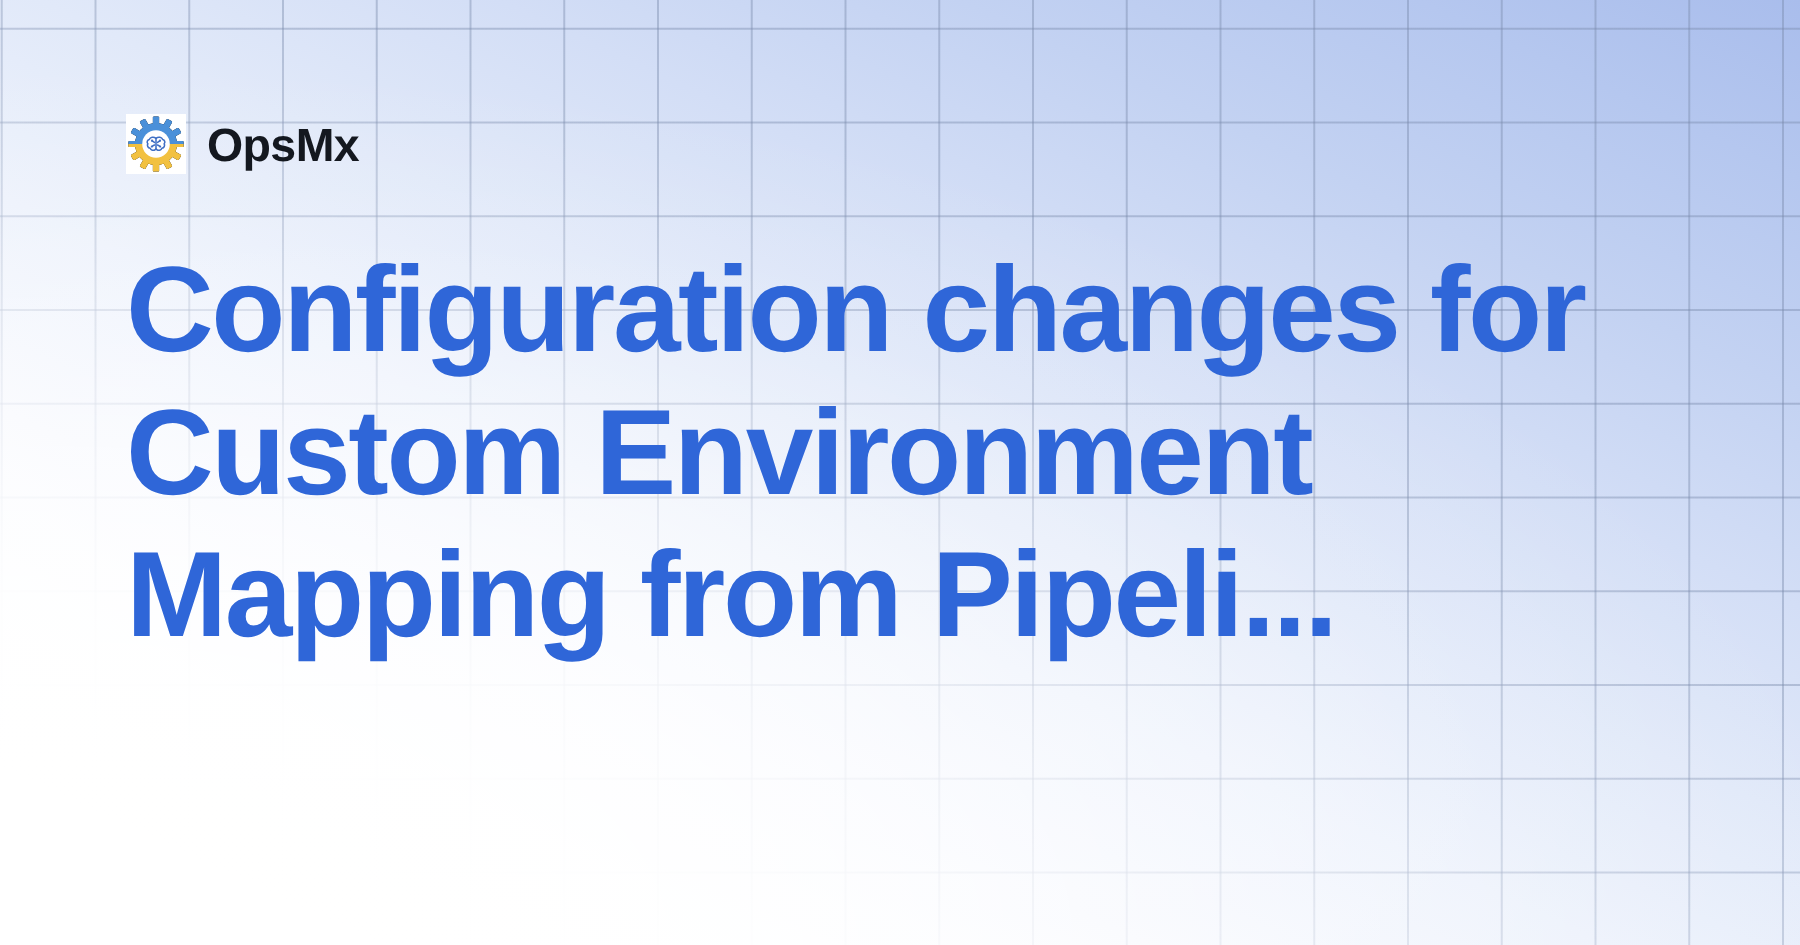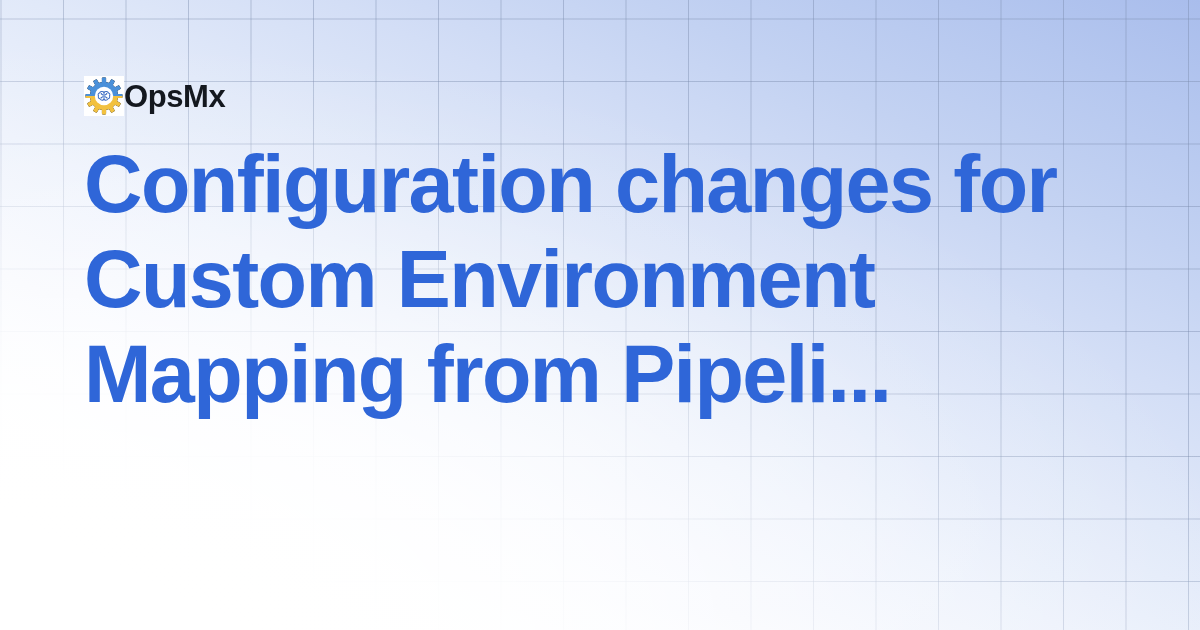--- a/index.html
+++ b/index.html
@@ -98,6 +98,7 @@
   .brand {
     display: flex;
     align-items: center;
+    gap: 14px;
     height: 44px;
   }
 

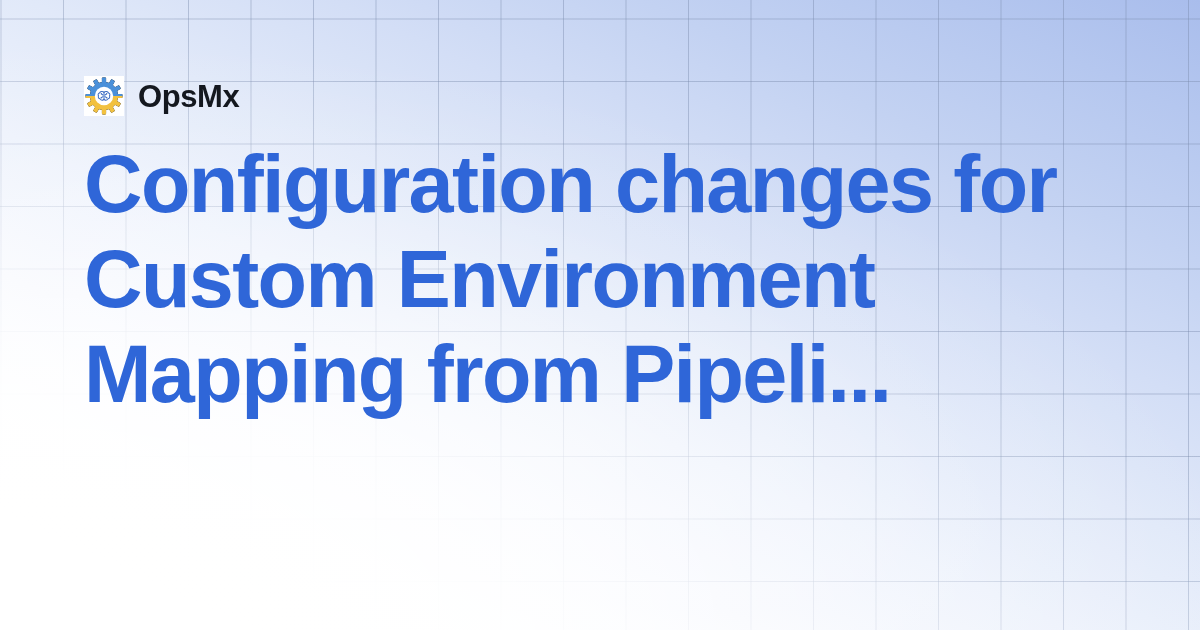--- a/index.html
+++ b/index.html
@@ -120,7 +120,7 @@
   }
 
   .headline {
-    margin-top: 19px;
+    margin-top: 42px;
     font-size: 81px;
     font-weight: bold;
     line-height: 95px;

